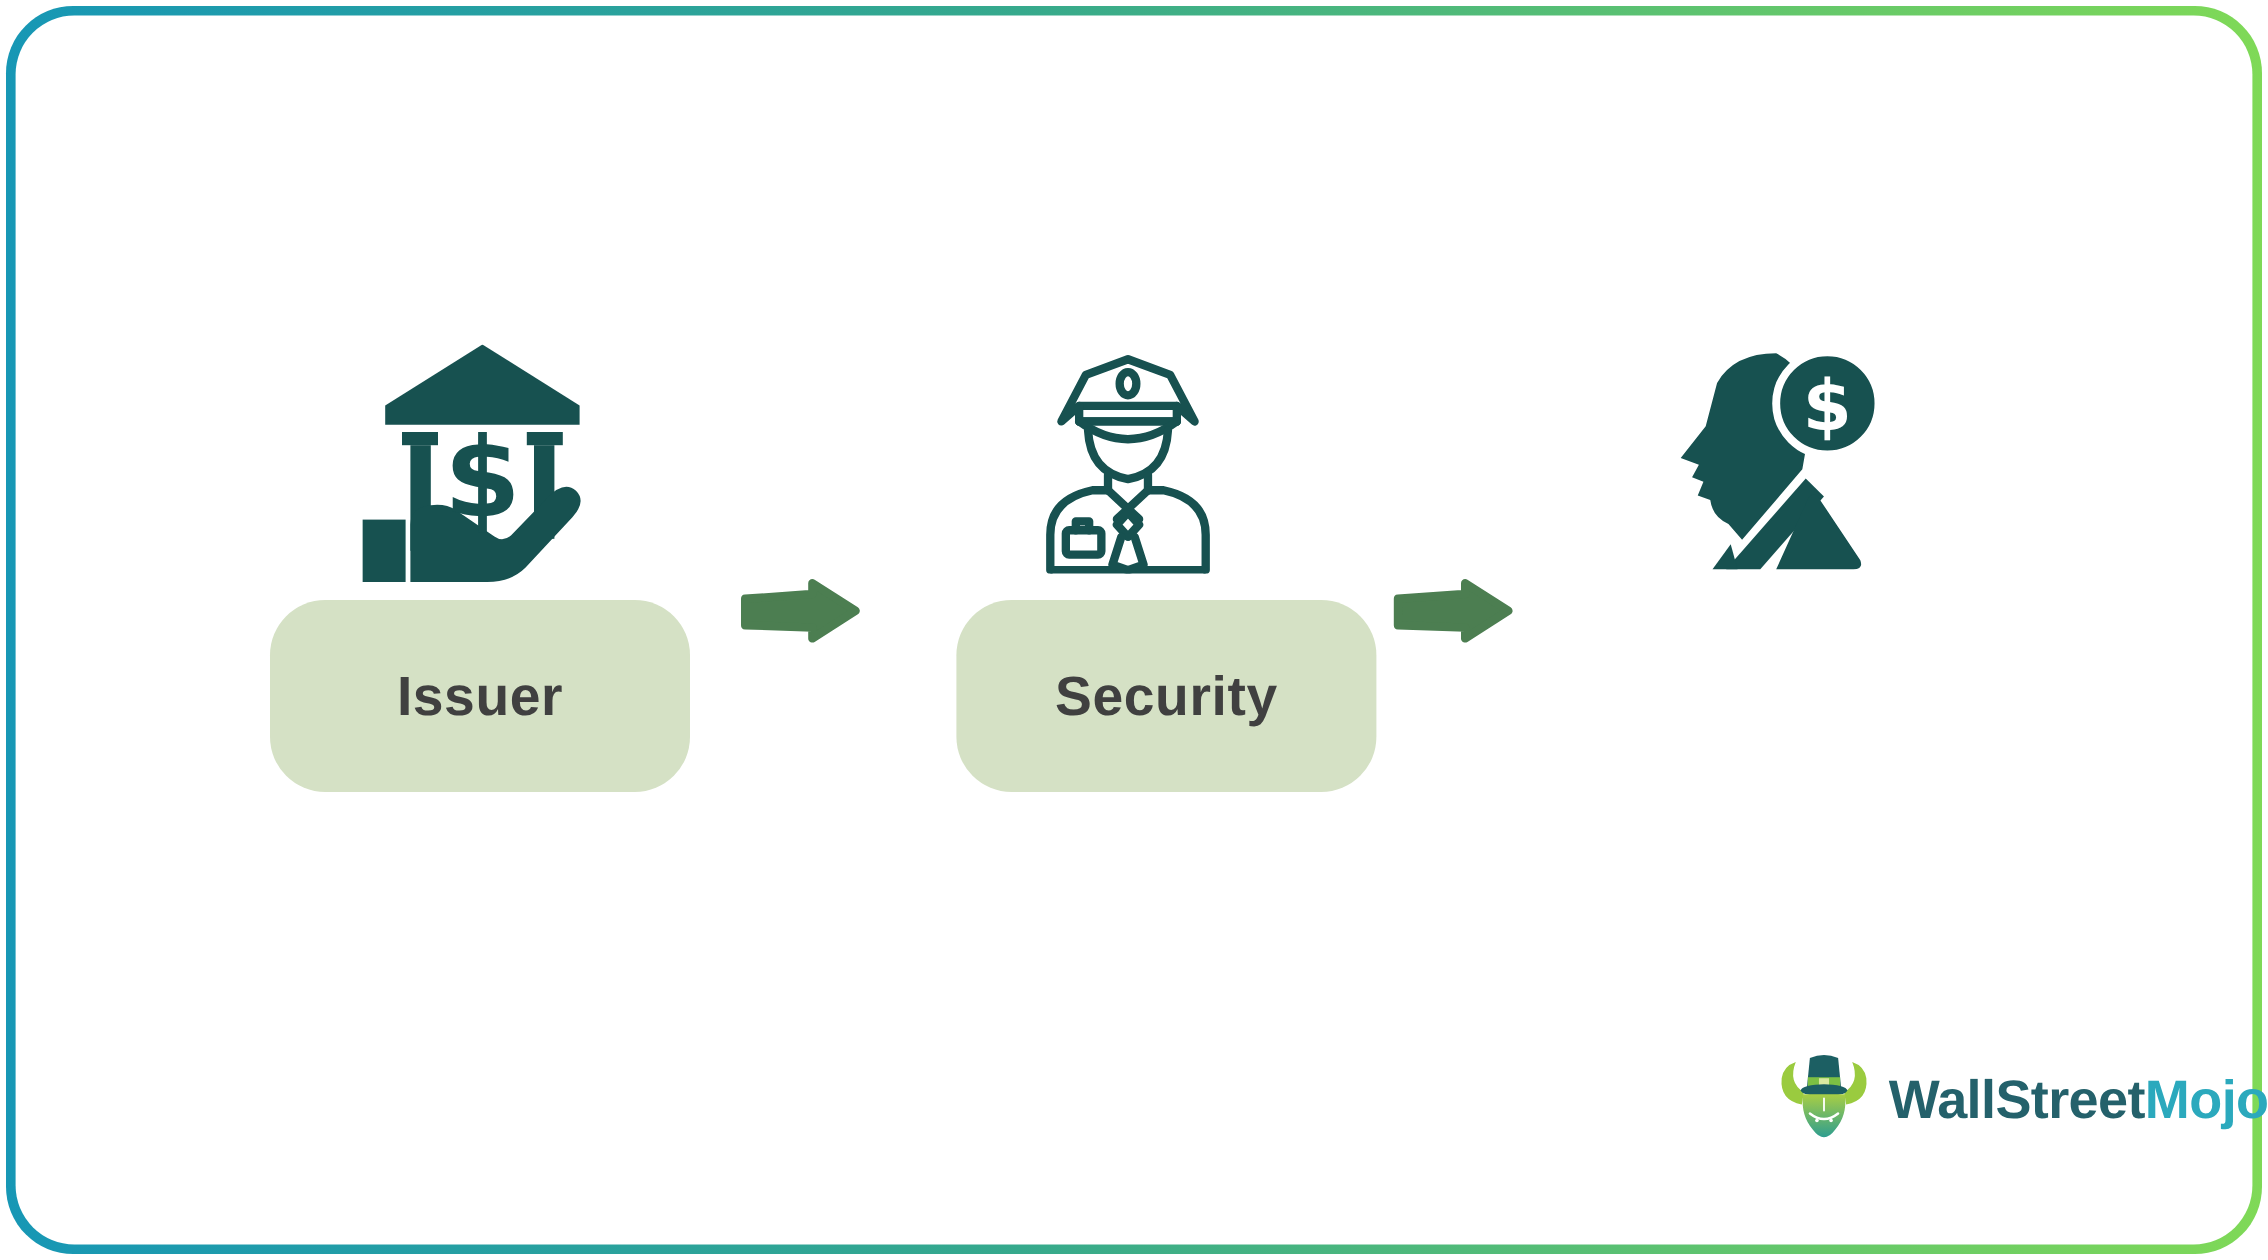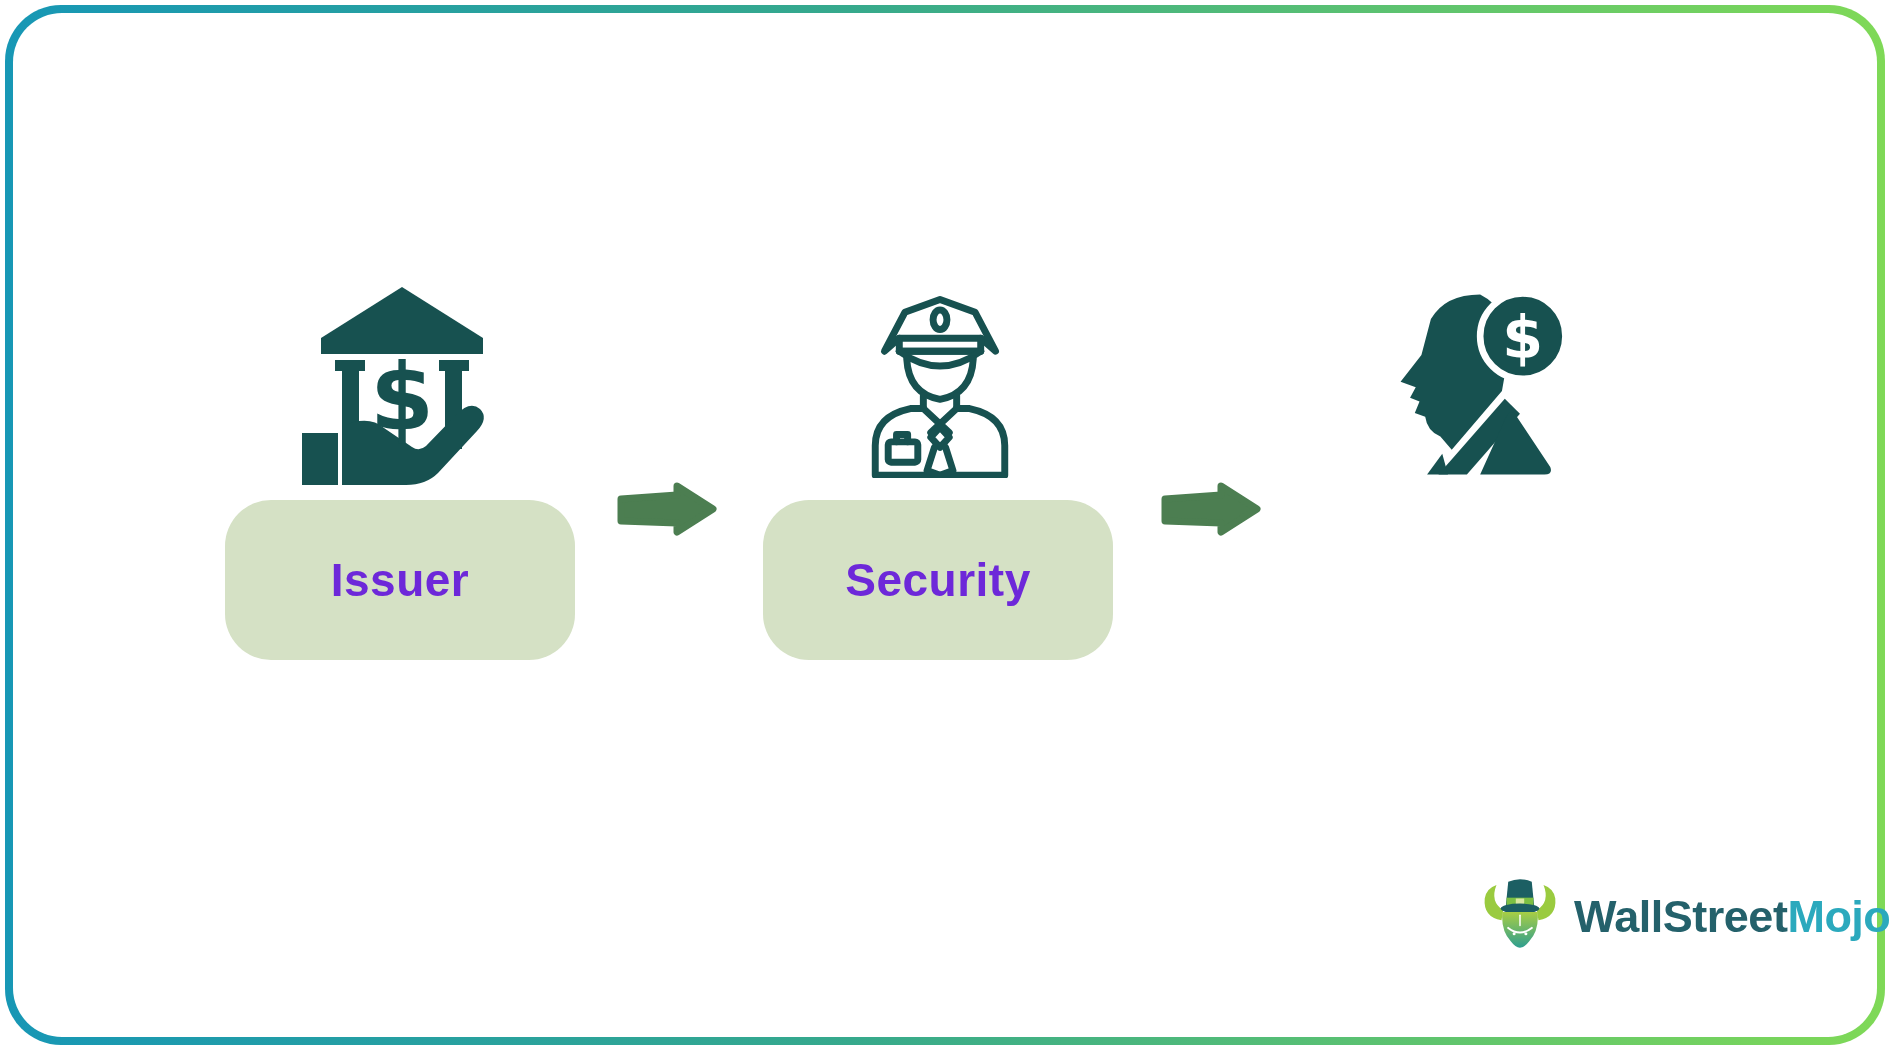--- a/index.html
+++ b/index.html
@@ -16,7 +16,7 @@
   .node-box { position:absolute; width:350px; height:160px; top:500px;
               background:#d5e1c5; border-radius:46px;
               display:flex; align-items:center; justify-content:center; }
-  .node-box .lbl { font-size:46px; font-weight:bold; color:#6d28d9; letter-spacing:0.5px; }
+  .node-box .lbl { font-size:46px; font-weight:bold; color:#404040; letter-spacing:0.5px; }
   .box-issuer   { left:225px; }
   .box-security { left:763px; }
   .box-investor { left:1309px; }

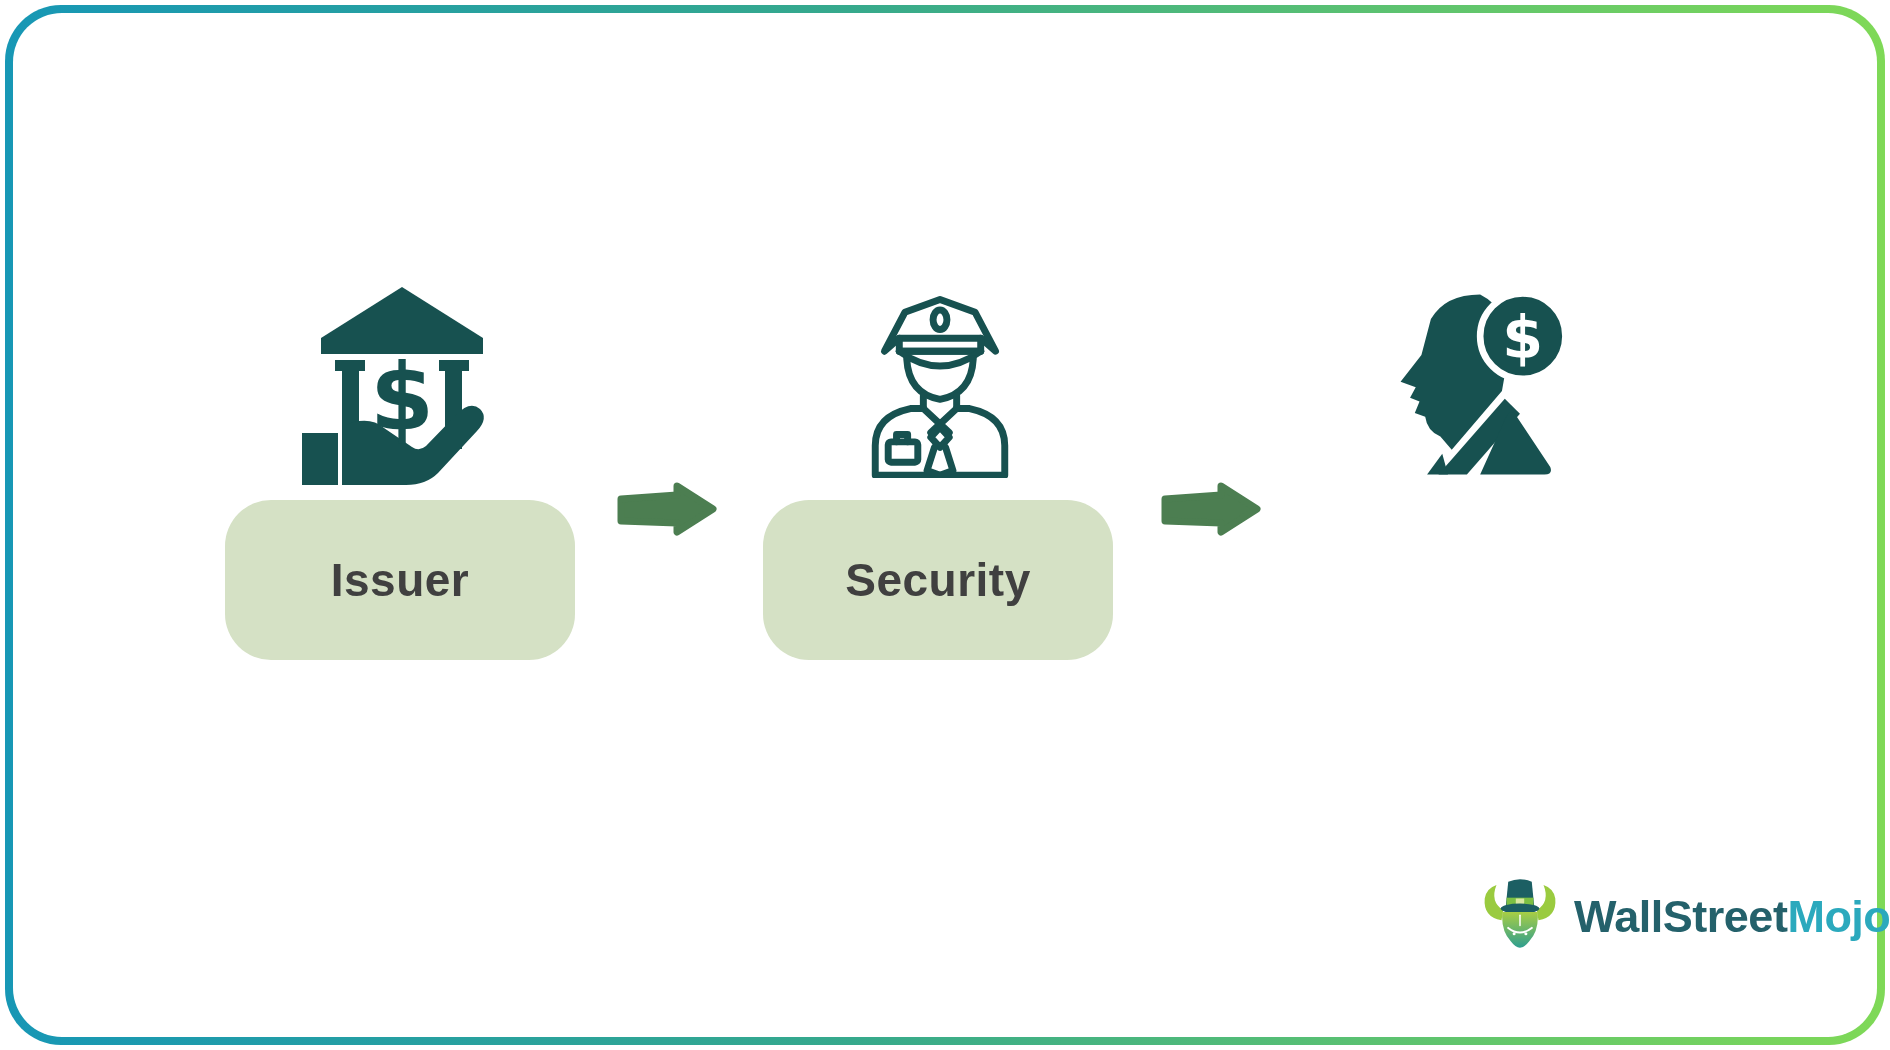--- a/index.html
+++ b/index.html
@@ -18,7 +18,7 @@
               display:flex; align-items:center; justify-content:center; }
   .node-box .lbl { font-size:46px; font-weight:bold; color:#404040; letter-spacing:0.5px; }
   .box-issuer   { left:225px; }
-  .box-security { left:763px; }
+  .box-security { left:797px; }
   .box-investor { left:1309px; }
 
   

